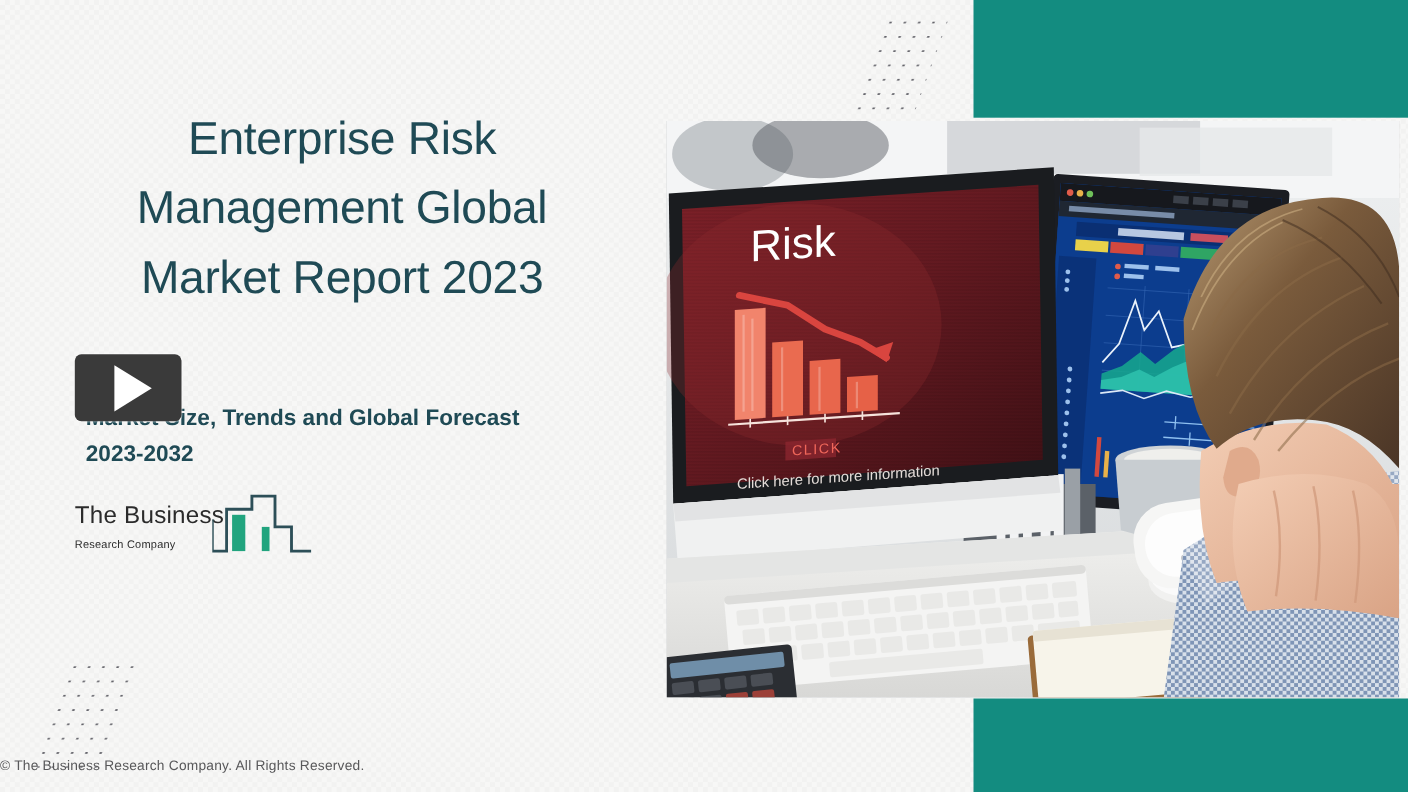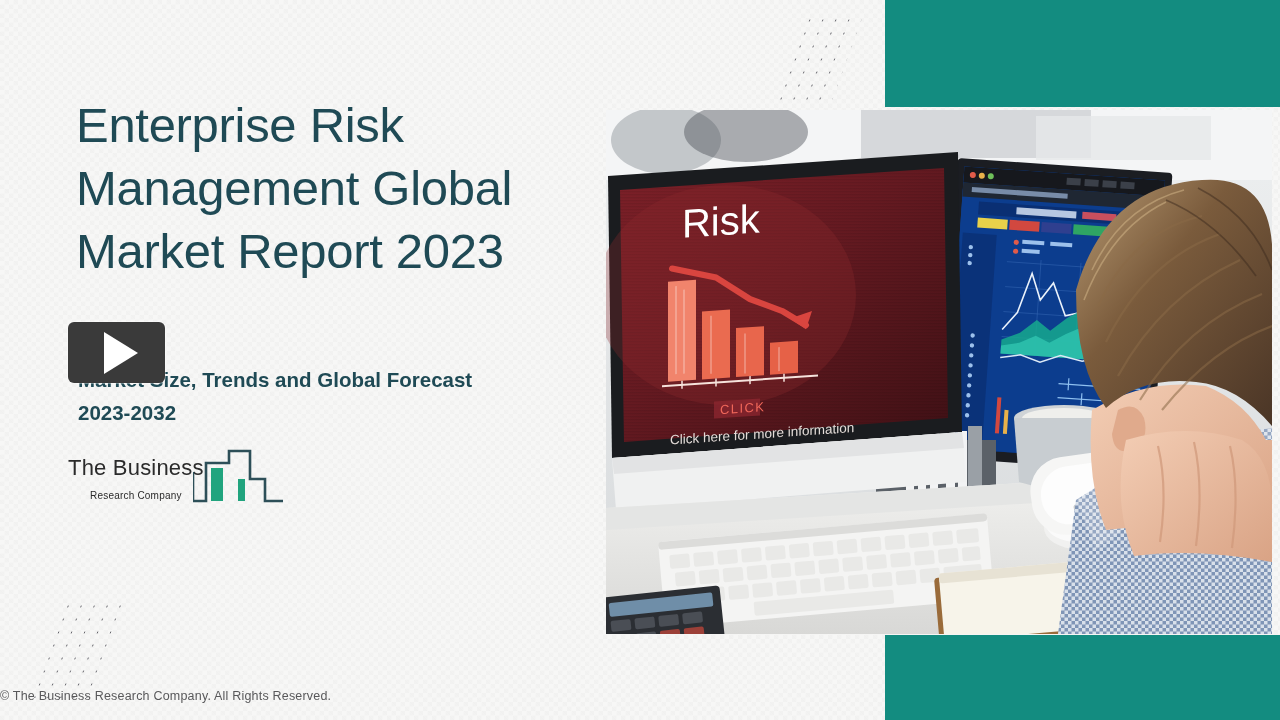--- a/index.html
+++ b/index.html
@@ -57,11 +57,12 @@
     left: 76px;
     top: 94px;
     width: 470px;
-    font-size: 49px;
+    font-size: 42px;
     line-height: 63px;
     font-weight: 400;
     color: #1f4a55;
     letter-spacing: -0.3px;
+    text-align: center;
   }
 
   #subtitle {

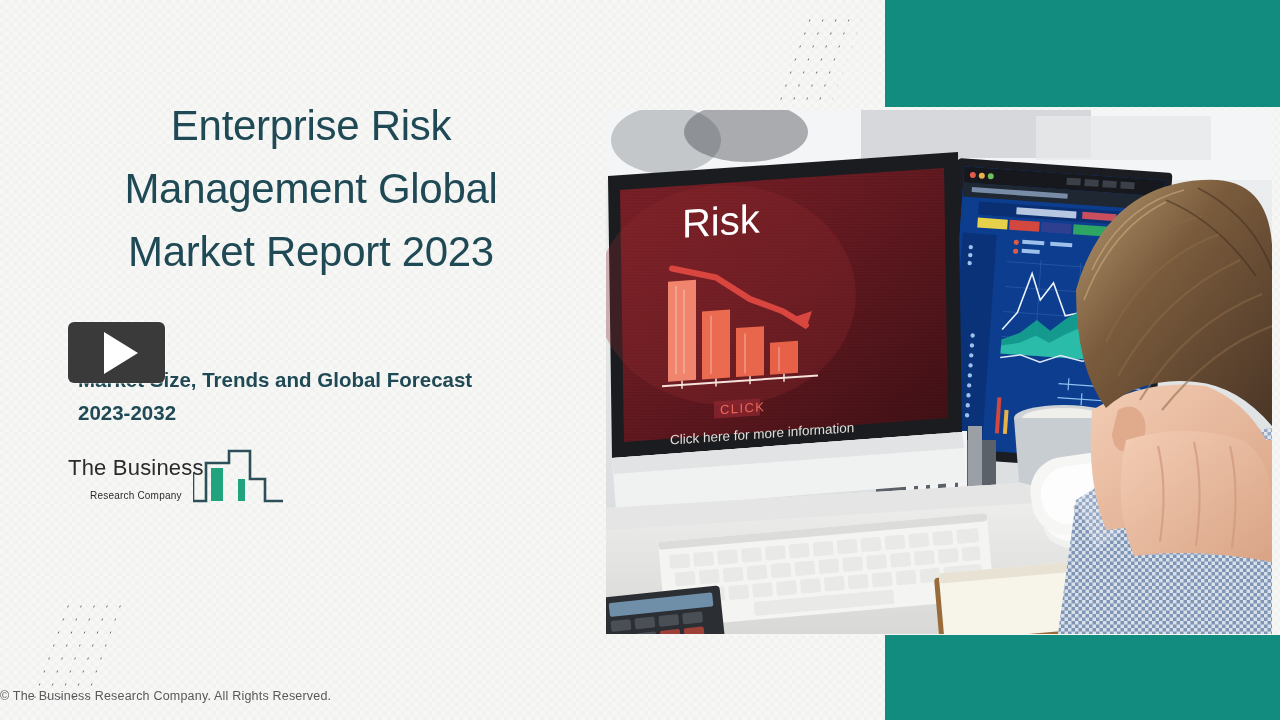--- a/index.html
+++ b/index.html
@@ -112,7 +112,6 @@
     left: 0; top: 8px;
     color: #2b2b2b;
     line-height: 1;
-    text-align: center;
   }
   #logo-line1 { font-size: 22px; font-weight: 400; letter-spacing: 0.2px; }
   #logo-line2 { font-size: 10px; font-weight: 400; letter-spacing: 0.2px; margin-top: 12px; }

